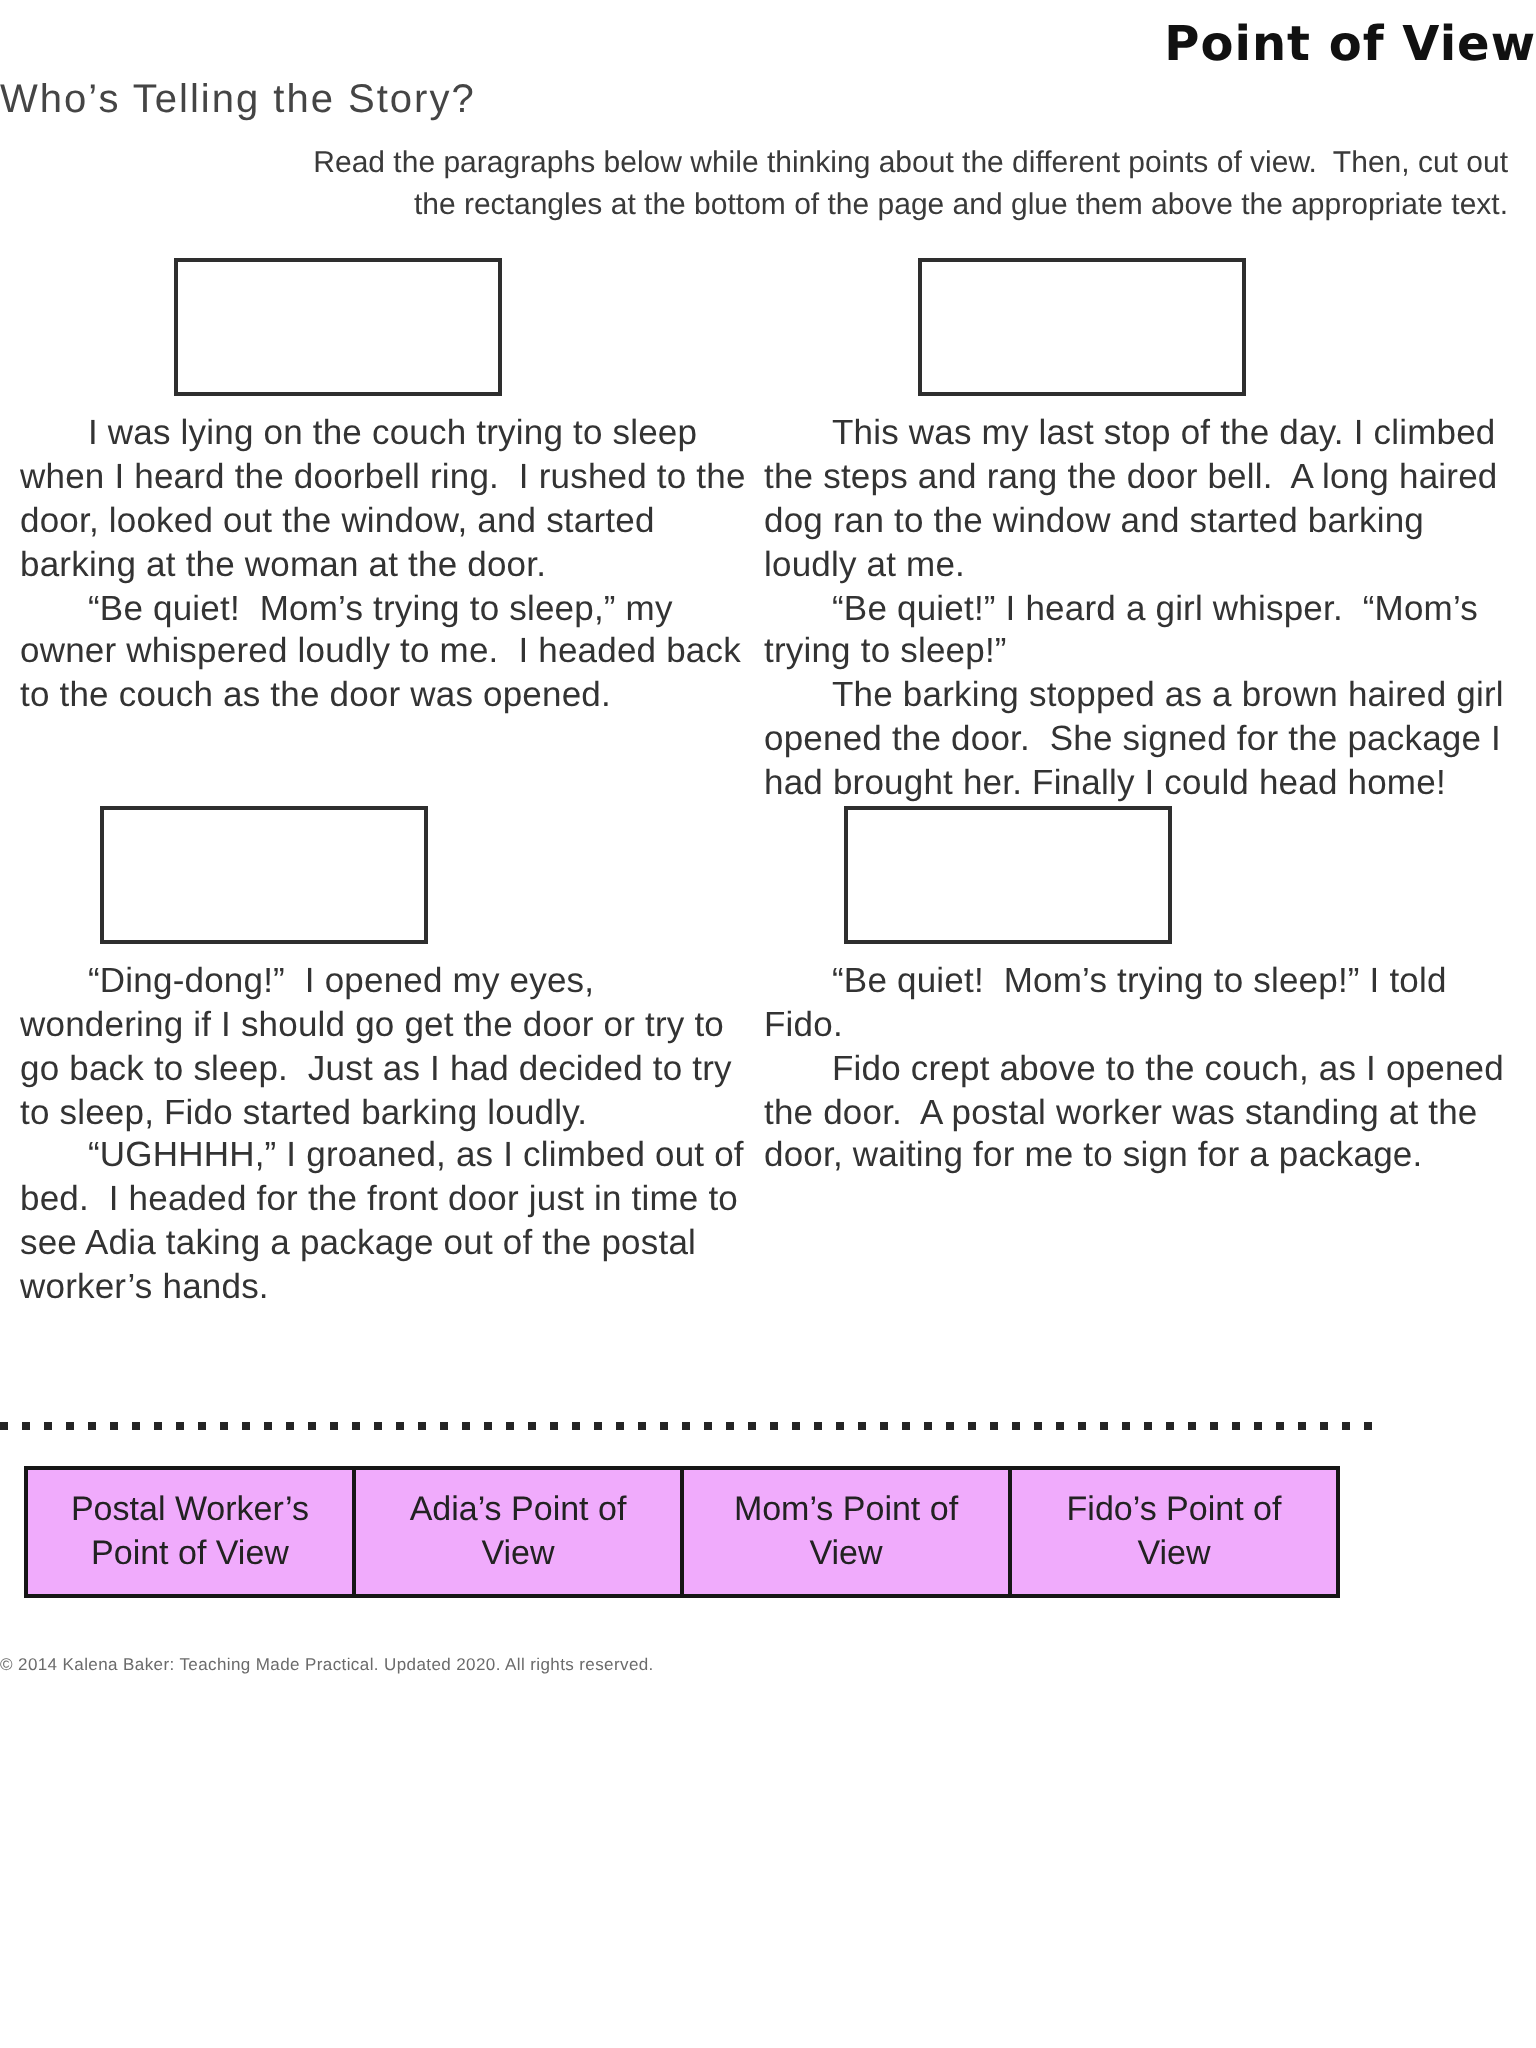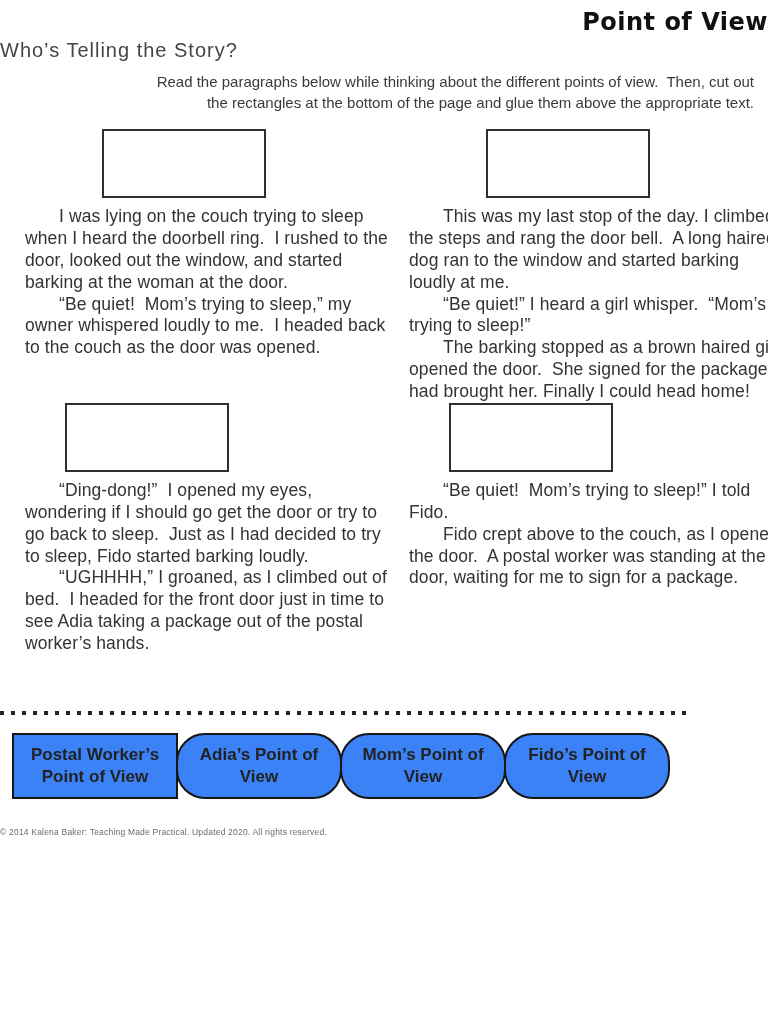--- a/index.html
+++ b/index.html
@@ -23,8 +23,8 @@
   }
   
   .stories{
-    display:grid;grid-template-columns:368px 372px;column-gap:16px;
-    padding-left:25px;padding-right:6px;
+    display:grid;grid-template-columns:368px 372px;column-gap:4px;
+    padding-left:10px;padding-right:6px;
   }
   .story{box-sizing:border-box;}
   .story.row1{margin-bottom:42px;}

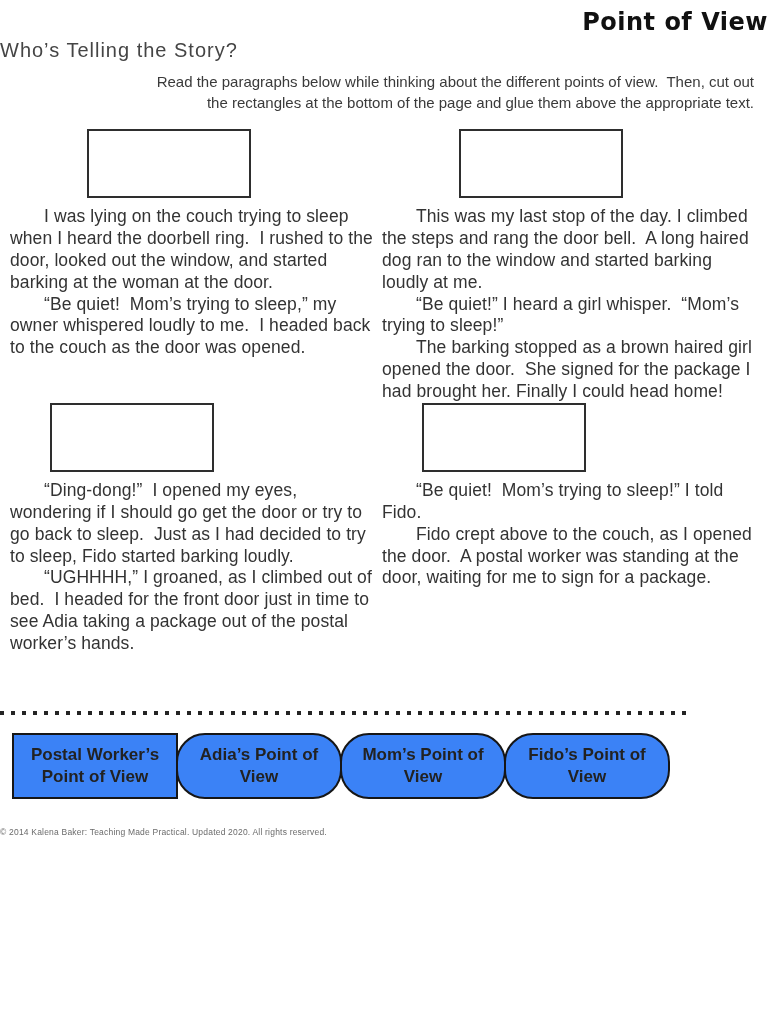--- a/index.html
+++ b/index.html
@@ -47,7 +47,7 @@
   .cutout{
     width:166px;height:66px;border:2px solid #161616;box-sizing:border-box;
     display:flex;align-items:center;justify-content:center;text-align:center;
-    font-size:17px;line-height:1.3;color:#222222;padding:4px 13px;background:#3b82f6;font-weight:bold;
+    font-size:17px;line-height:1.3;color:#222222;padding:4px 13px;background:#f0abfc;
   }
   .cutout + .cutout{margin-left:-2px;border-radius:29px;}
   

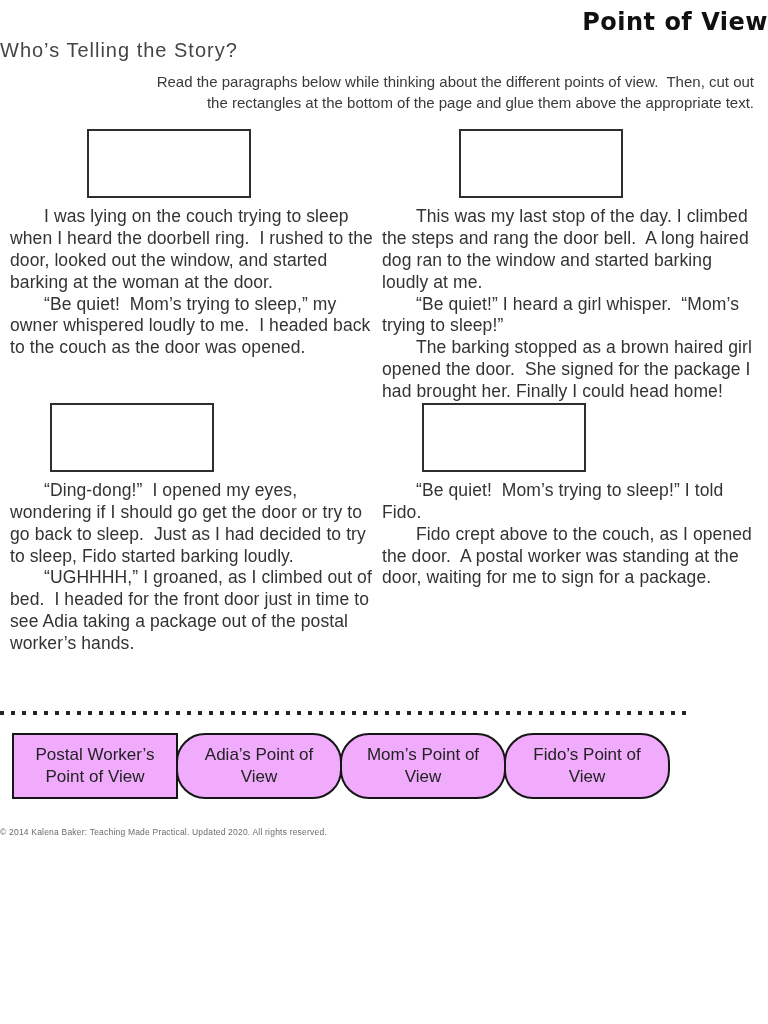--- a/index.html
+++ b/index.html
@@ -49,7 +49,7 @@
     display:flex;align-items:center;justify-content:center;text-align:center;
     font-size:17px;line-height:1.3;color:#222222;padding:4px 13px;background:#f0abfc;
   }
-  .cutout + .cutout{margin-left:-2px;border-radius:29px;}
+  .cutout + .cutout{margin-left:-2px;}
   
   .copyright{
     text-align:left;font-size:8.5px;color:#6b6b6b;margin:28px 12px 0 0;

